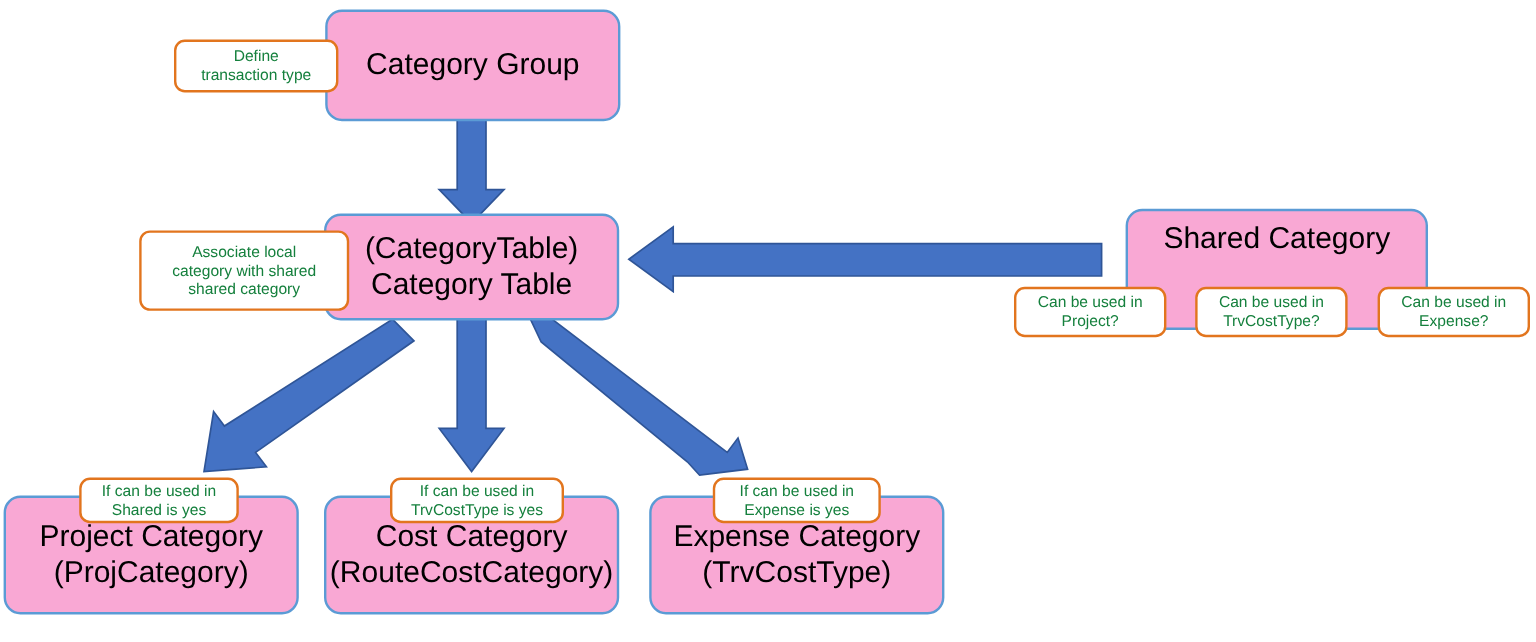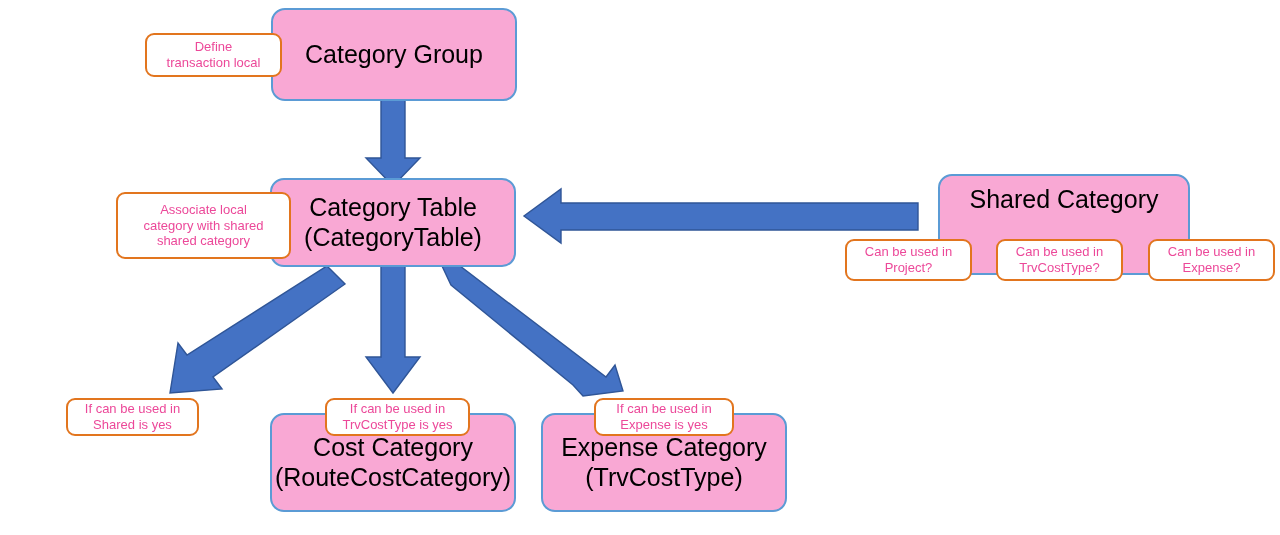--- a/index.html
+++ b/index.html
@@ -61,7 +61,7 @@
     text-align: center;
     font-size: 13px;
     line-height: 1.22;
-    color: #ec4899;
+    color: #15803d;
     z-index: 6;
   }
   .callout .line {

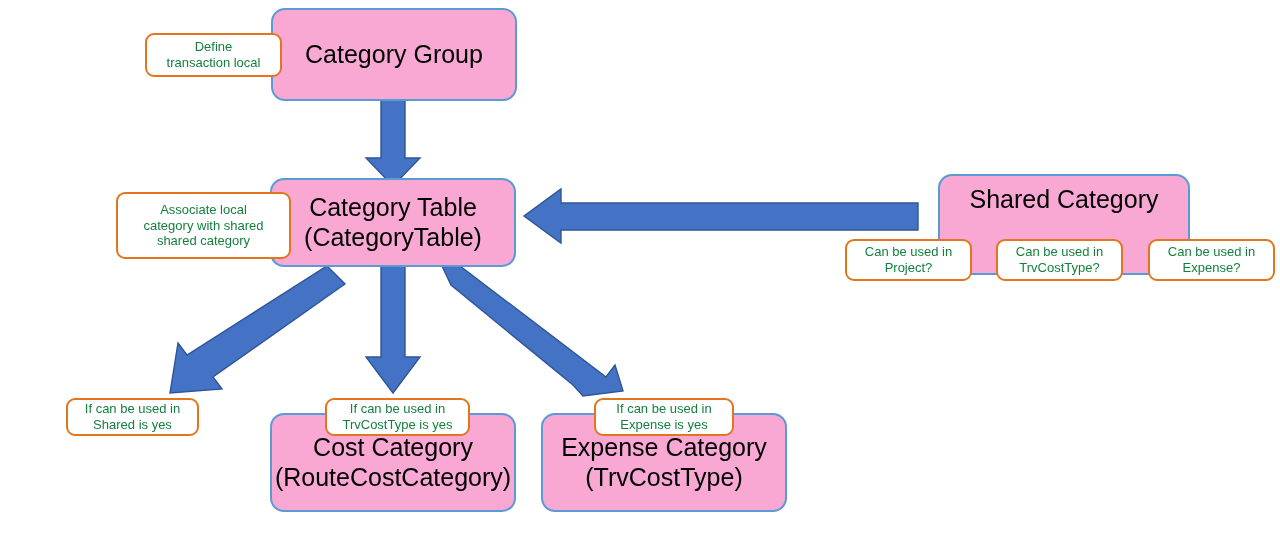--- a/index.html
+++ b/index.html
@@ -139,7 +139,7 @@
 
   <div class="callout" style="left:145px; top:33px; width:137px; height:44px;">
     <span class="line">Define</span>
-    <span class="line">transaction local</span>
+    <span class="line">transaction type</span>
   </div>
 
   <div class="callout" style="left:104px; top:192px; width:175px; height:67px;margin-left:12px;">

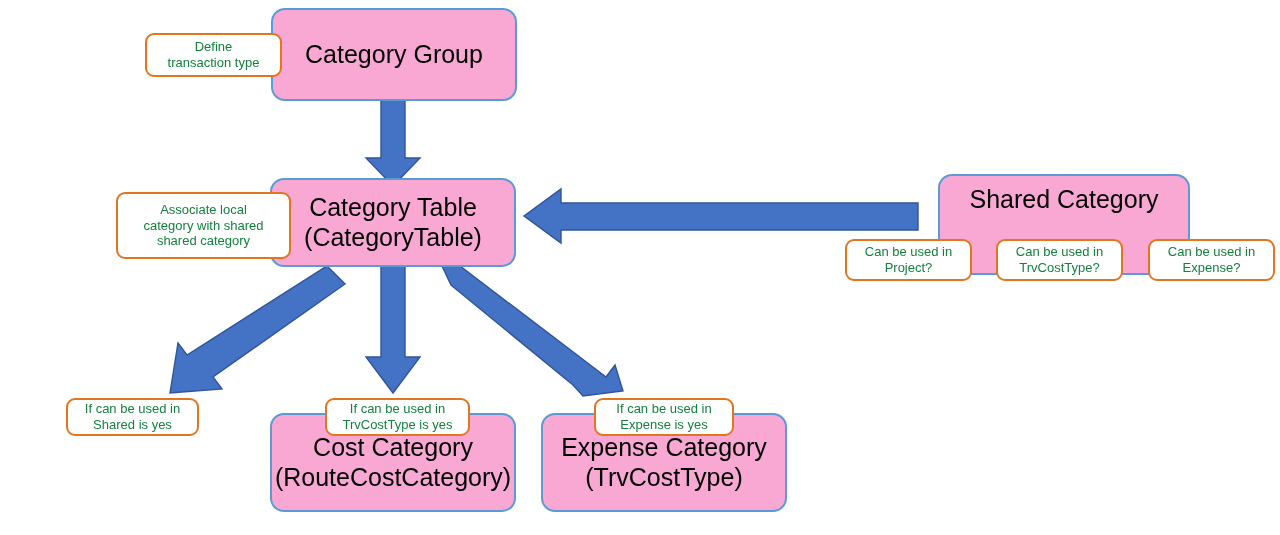--- a/index.html
+++ b/index.html
@@ -118,8 +118,8 @@
   </div>
 
   <div class="entity big" style="left:270px; top:178px; width:246px; height:89px;">
+    <span class="line">(CategoryTable)</span>
     <span class="line">Category Table</span>
-    <span class="line">(CategoryTable)</span>
   </div>
 
   <div class="entity big" style="left:938px; top:174px; width:252px; height:101px; justify-content:flex-start; padding-top:9px;">

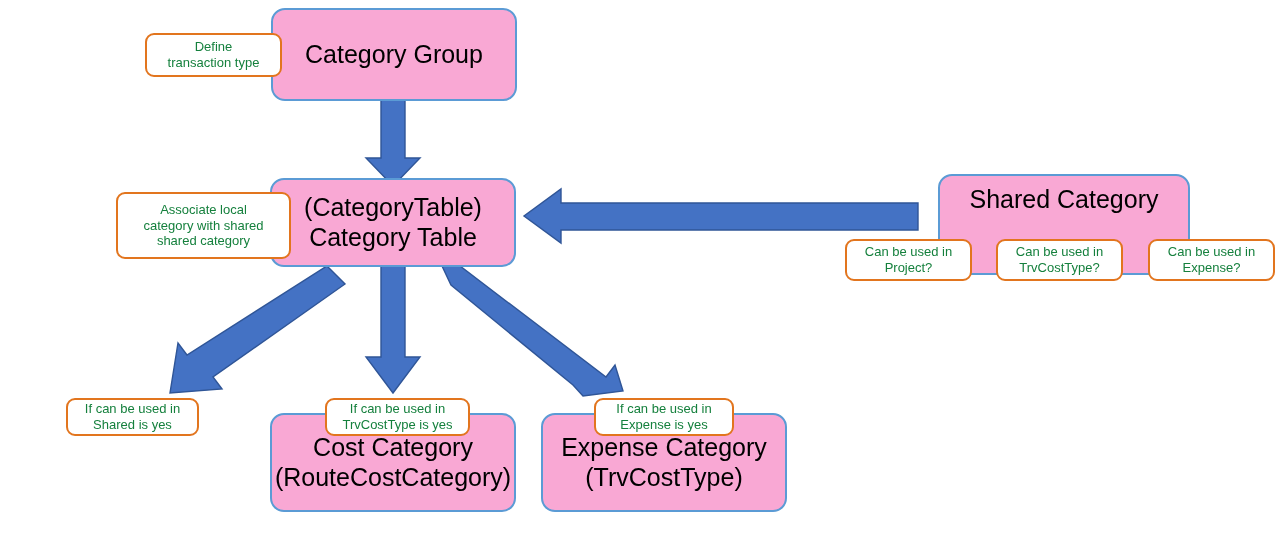--- a/index.html
+++ b/index.html
@@ -126,6 +126,10 @@
     <span class="line">Shared Category</span>
   </div>
 
+  <div class="entity big" style="left:3px; top:413px; width:246px; height:99px;">
+    <span class="line">Project Category</span>
+    <span class="line">(ProjCategory)</span>
+  </div>
 
   <div class="entity big" style="left:270px; top:413px; width:246px; height:99px;">
     <span class="line">Cost Category</span>

